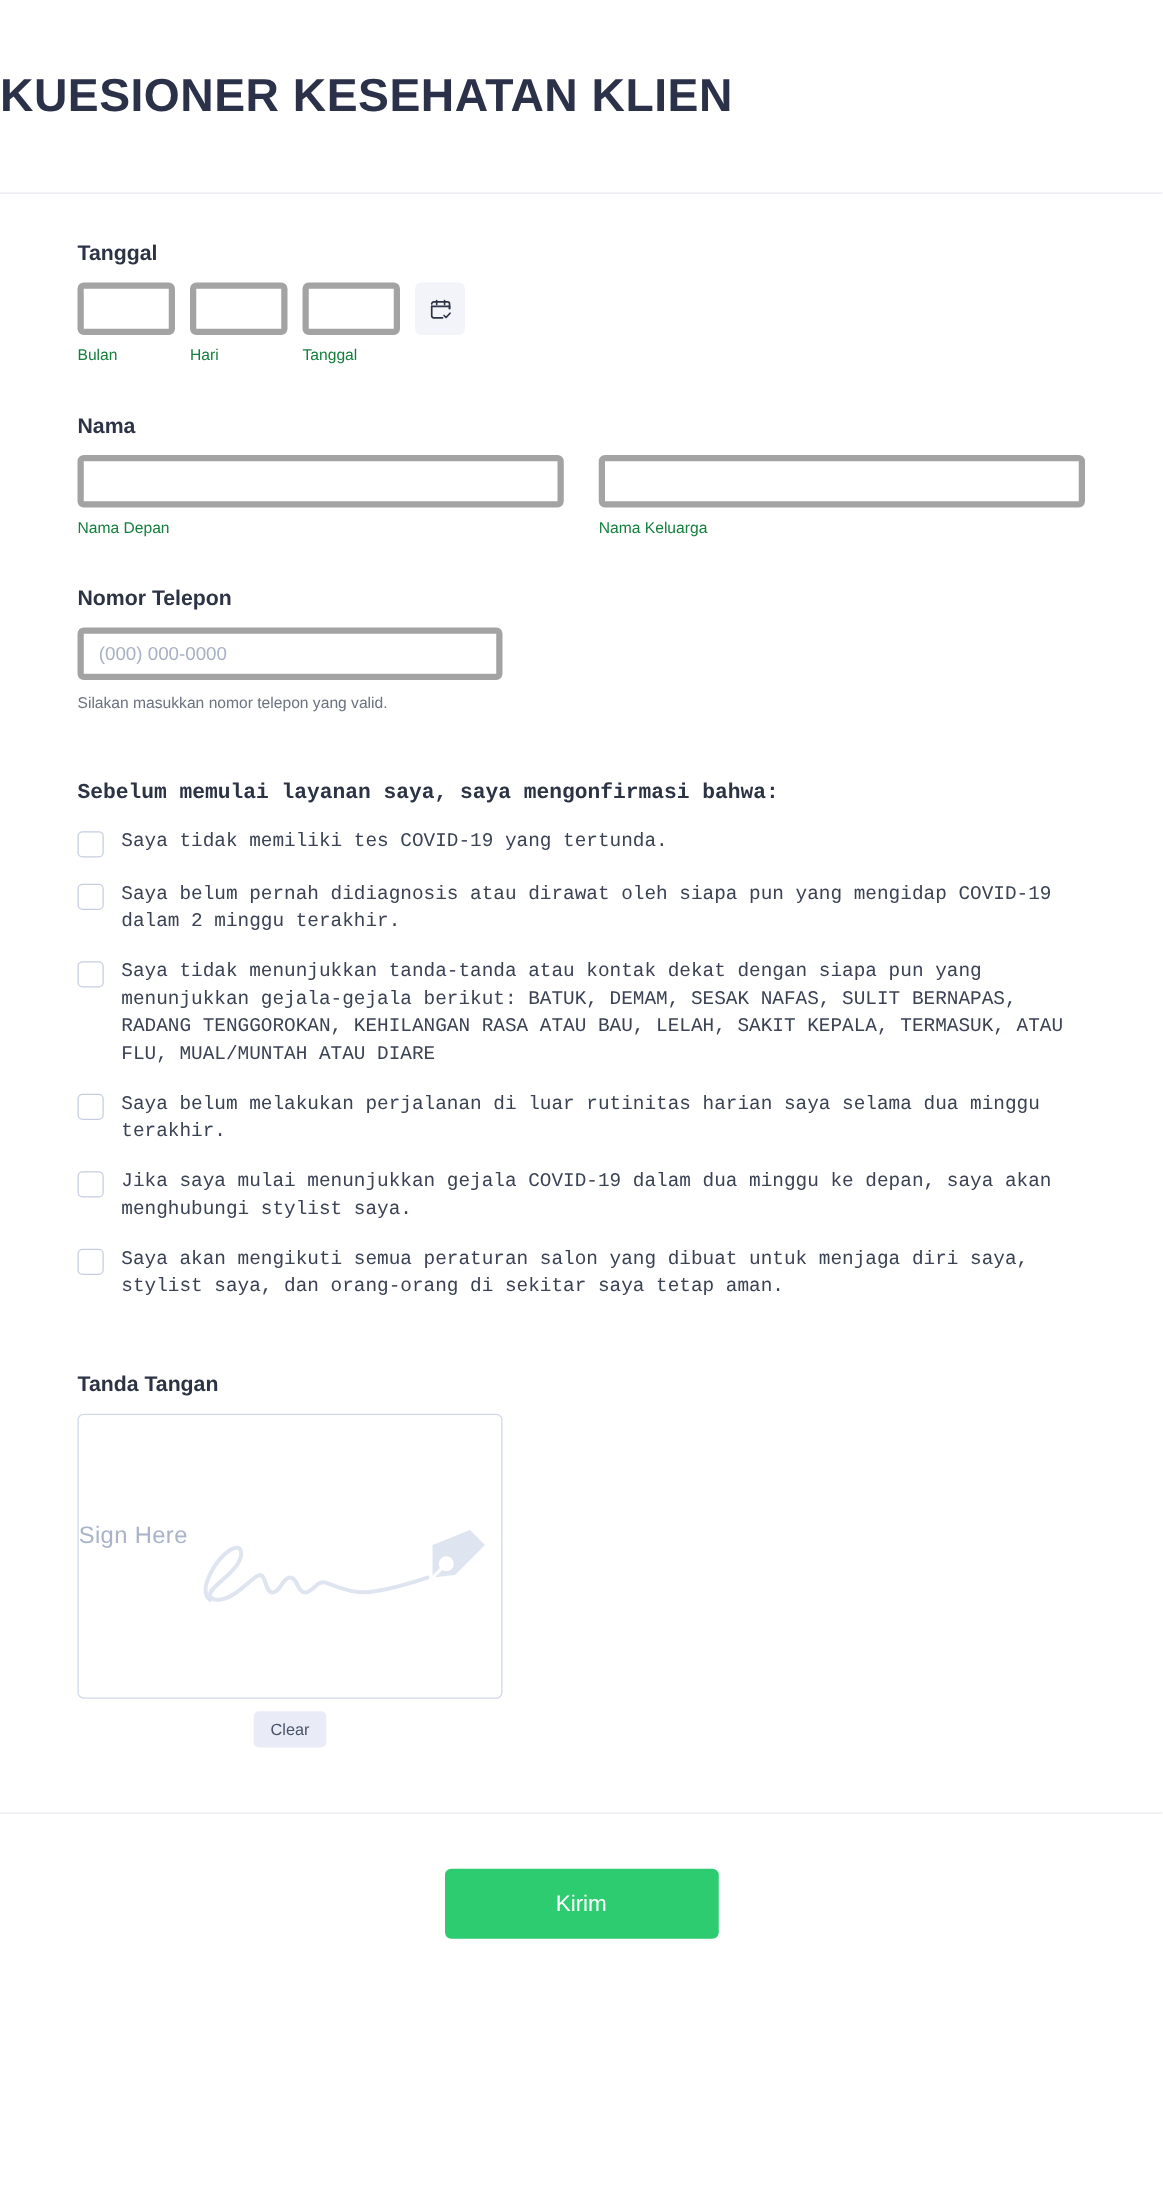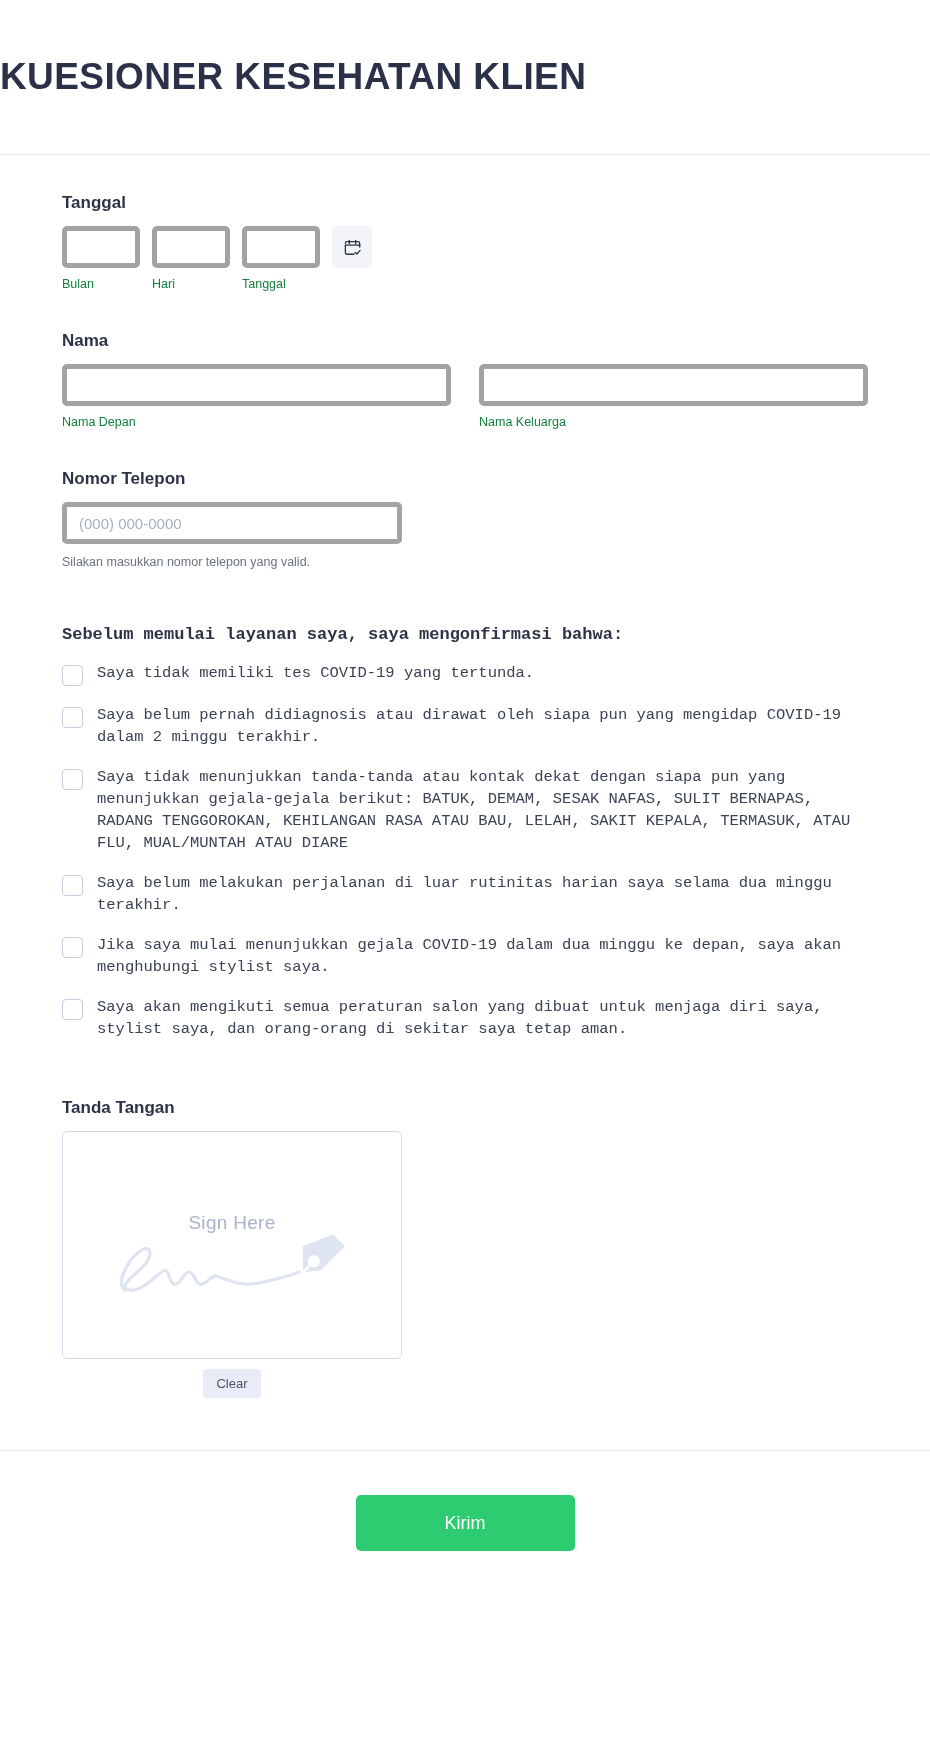--- a/index.html
+++ b/index.html
@@ -161,8 +161,7 @@
     top: 50%;
     transform: translateY(-38%);
     display: flex;
-    flex-direction: column;
-    align-items: center;
+    flex-direction: row;
     pointer-events: none;
   }
   .sig-hint {

